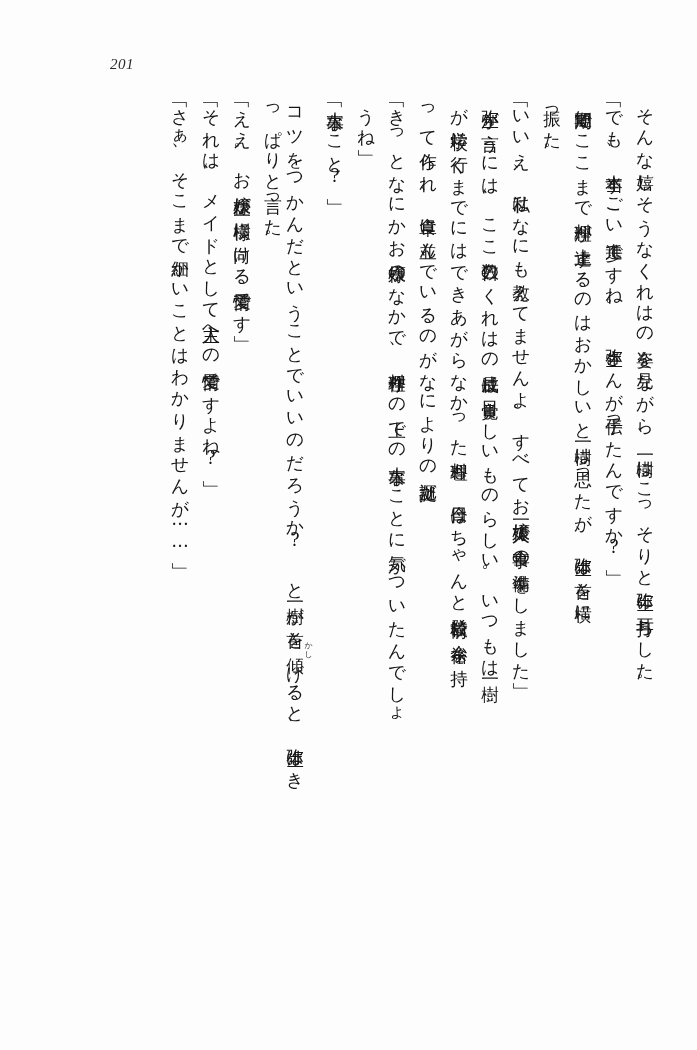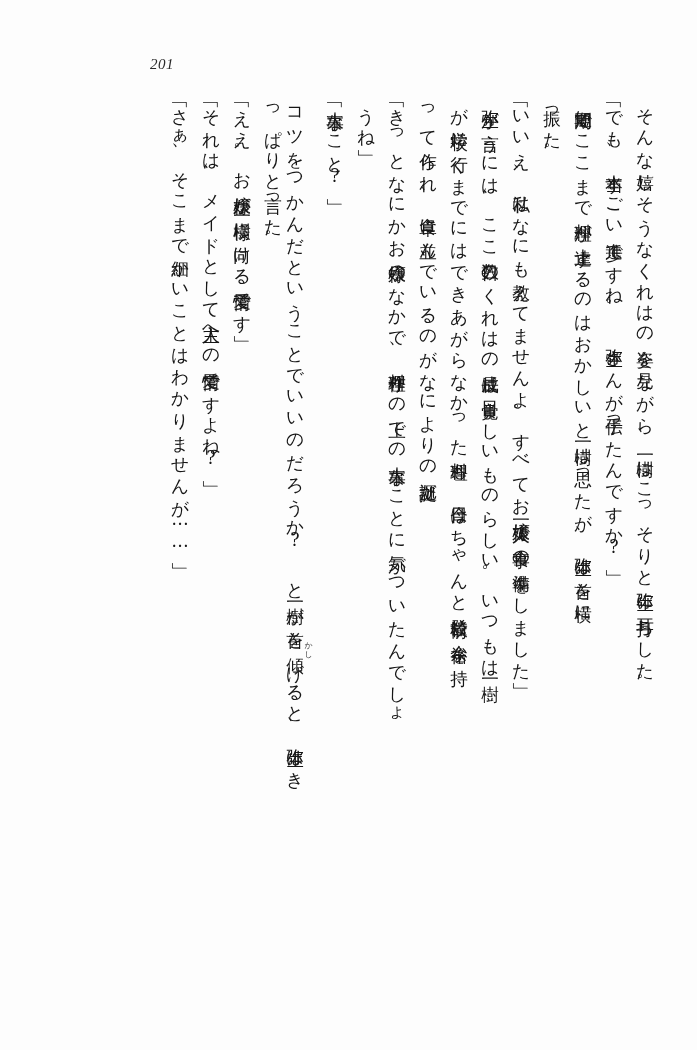--- a/index.html
+++ b/index.html
@@ -31,7 +31,6 @@
     font-family: "Liberation Serif", "DejaVu Serif", serif;
     color: #2b2b2b;
     letter-spacing: 0.5px;
-    margin-left: 40px;
   }
 
   

